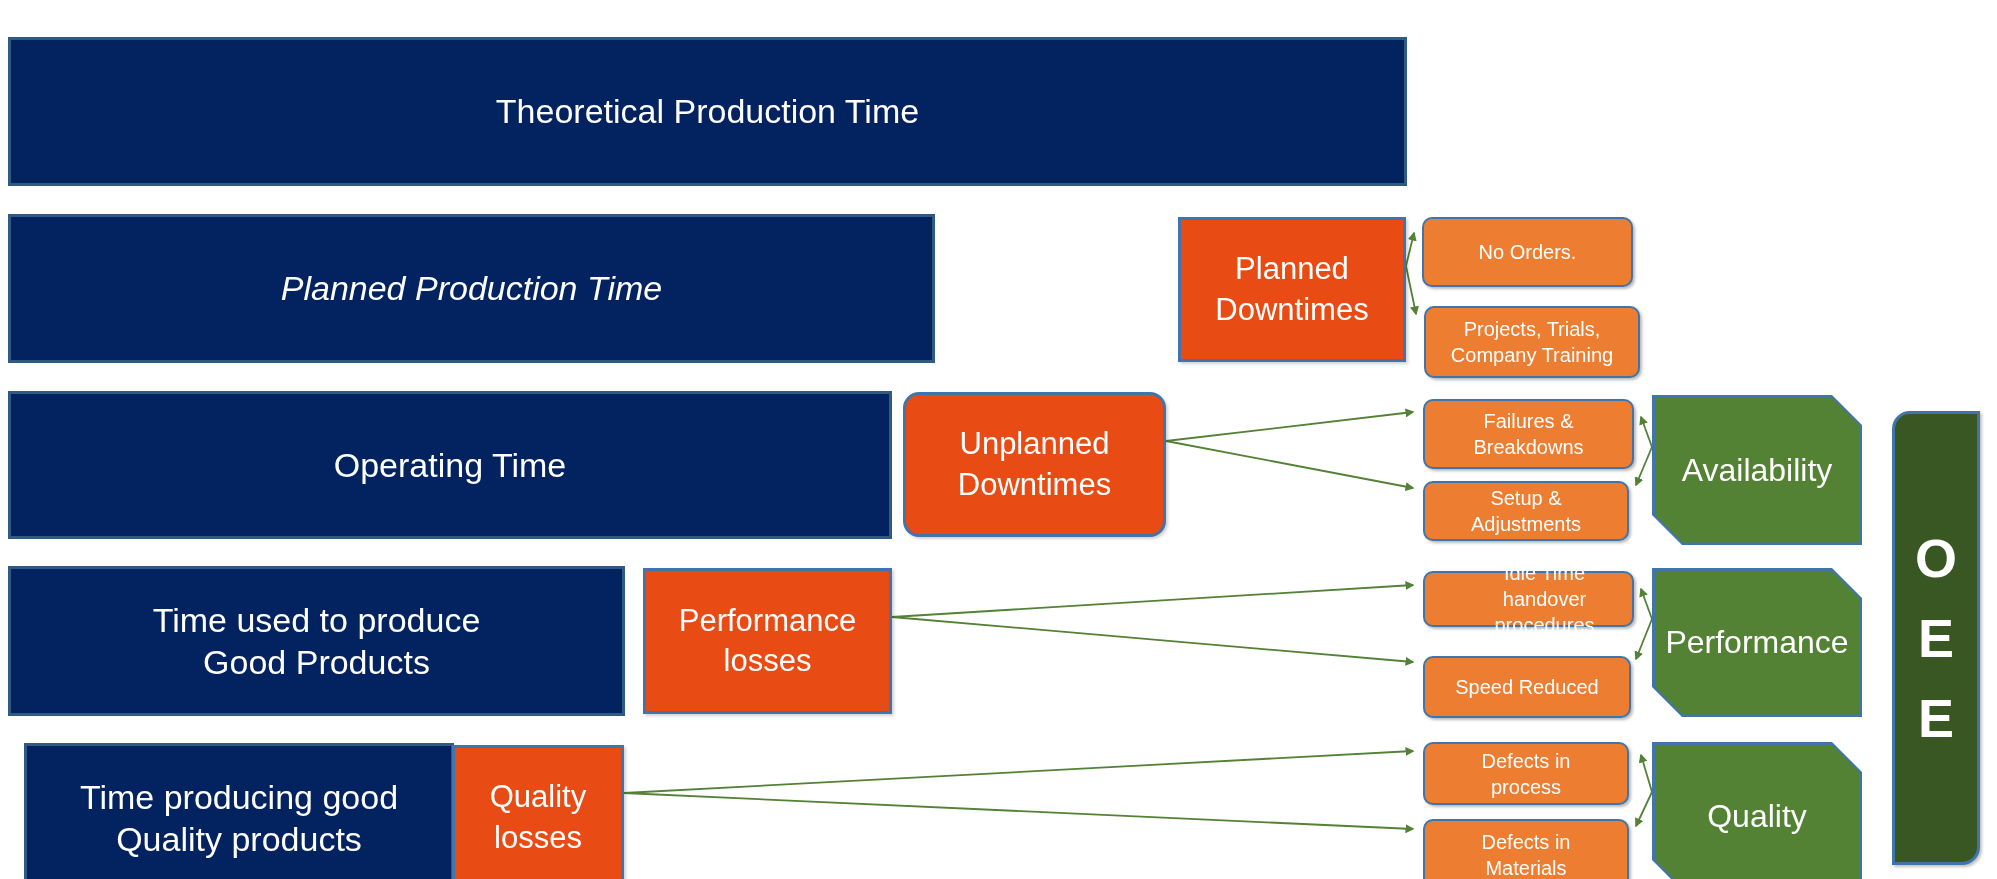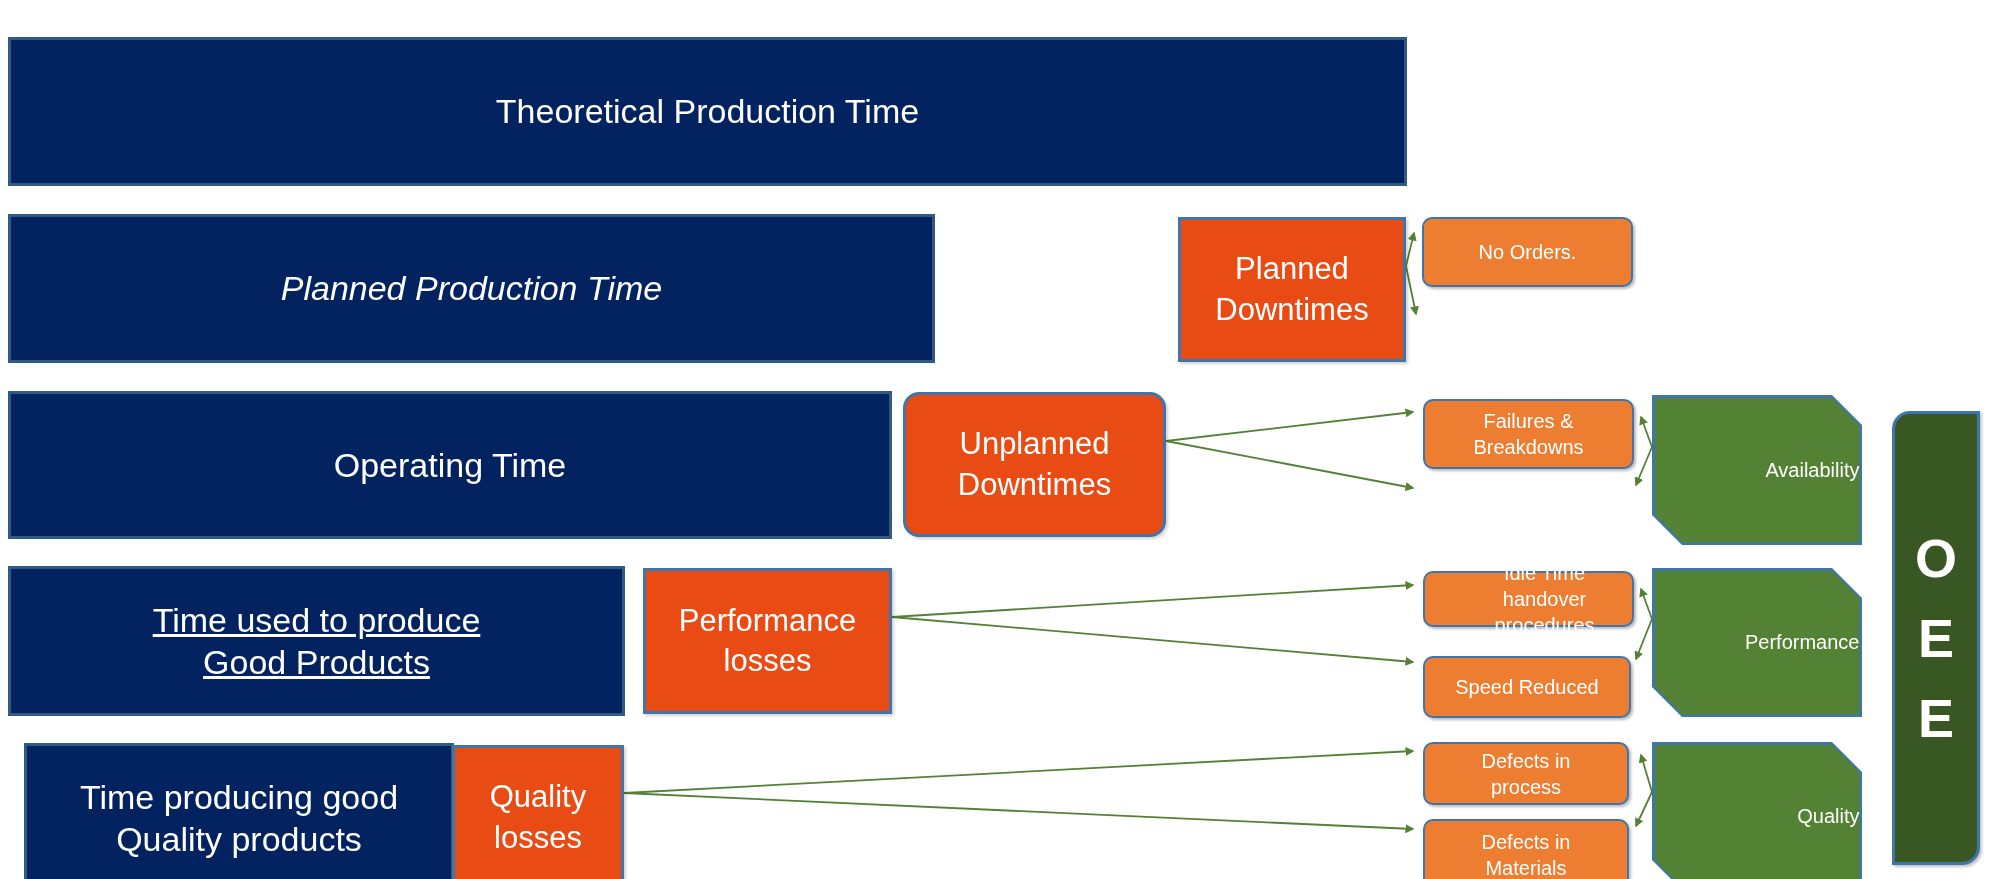--- a/index.html
+++ b/index.html
@@ -100,6 +100,10 @@
   <div class="abs cause" style="left:1422px;top:194px;width:211px;height:70px;">
     <span data-bind="rows.1.causes.0">No Orders.</span>
   </div>
+  <div class="abs cause" style="left:1424px;top:283px;width:216px;height:72px;">
+    <span data-bind="rows.1.causes.1">Projects, Trials,
+Company Training</span>
+  </div>
 
   <div class="abs bar" style="left:8px;top:368px;width:884px;height:148px;">
     <span data-bind="rows.2.bar">Operating Time</span>

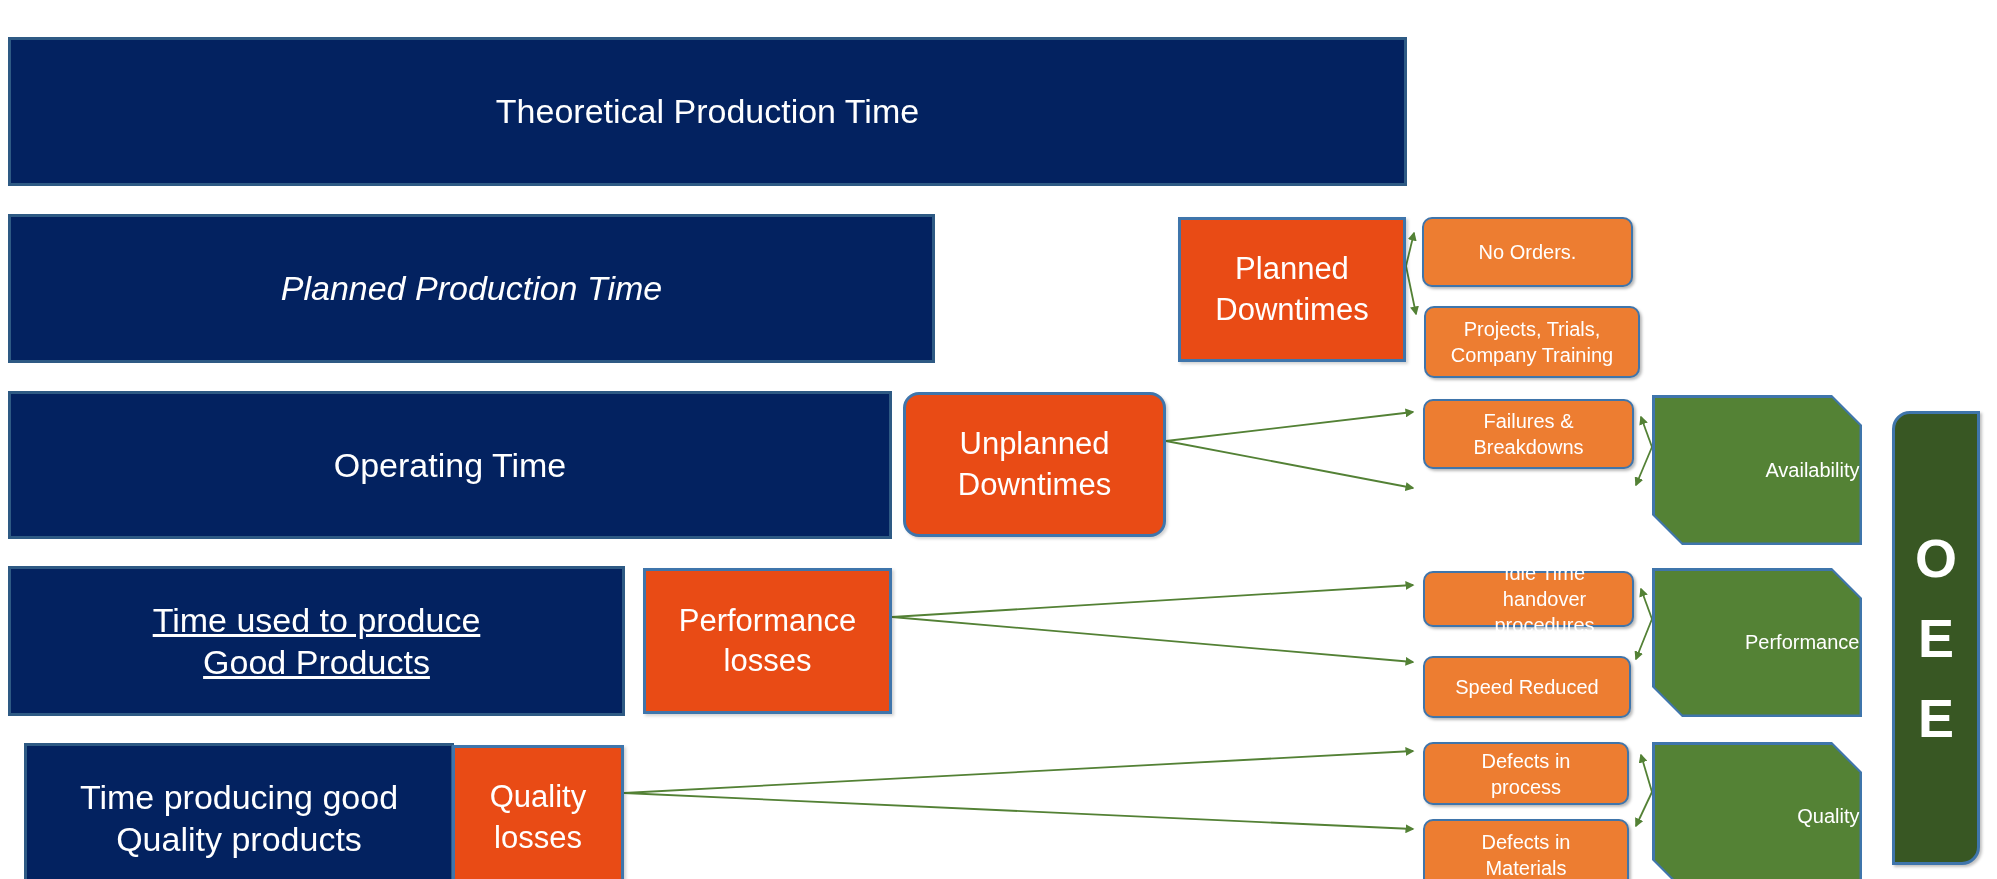--- a/index.html
+++ b/index.html
@@ -39,8 +39,8 @@
     position:absolute;left:2.5px;top:2.5px;right:2.5px;bottom:2.5px;
     background:var(--metric-green);
     clip-path:polygon(0 0,calc(100% - 28px) 0,100% 28px,100% 100%,28px 100%,0 calc(100% - 28px));
-    display:flex;align-items:center;justify-content:flex-end;
-    color:var(--text-white);font-size:20px;font-weight:500;
+    display:flex;align-items:center;justify-content:center;
+    color:var(--text-white);font-size:32px;font-weight:500;
   }
   .oee{
     background:var(--oee-green);border:3px solid var(--steel-blue);

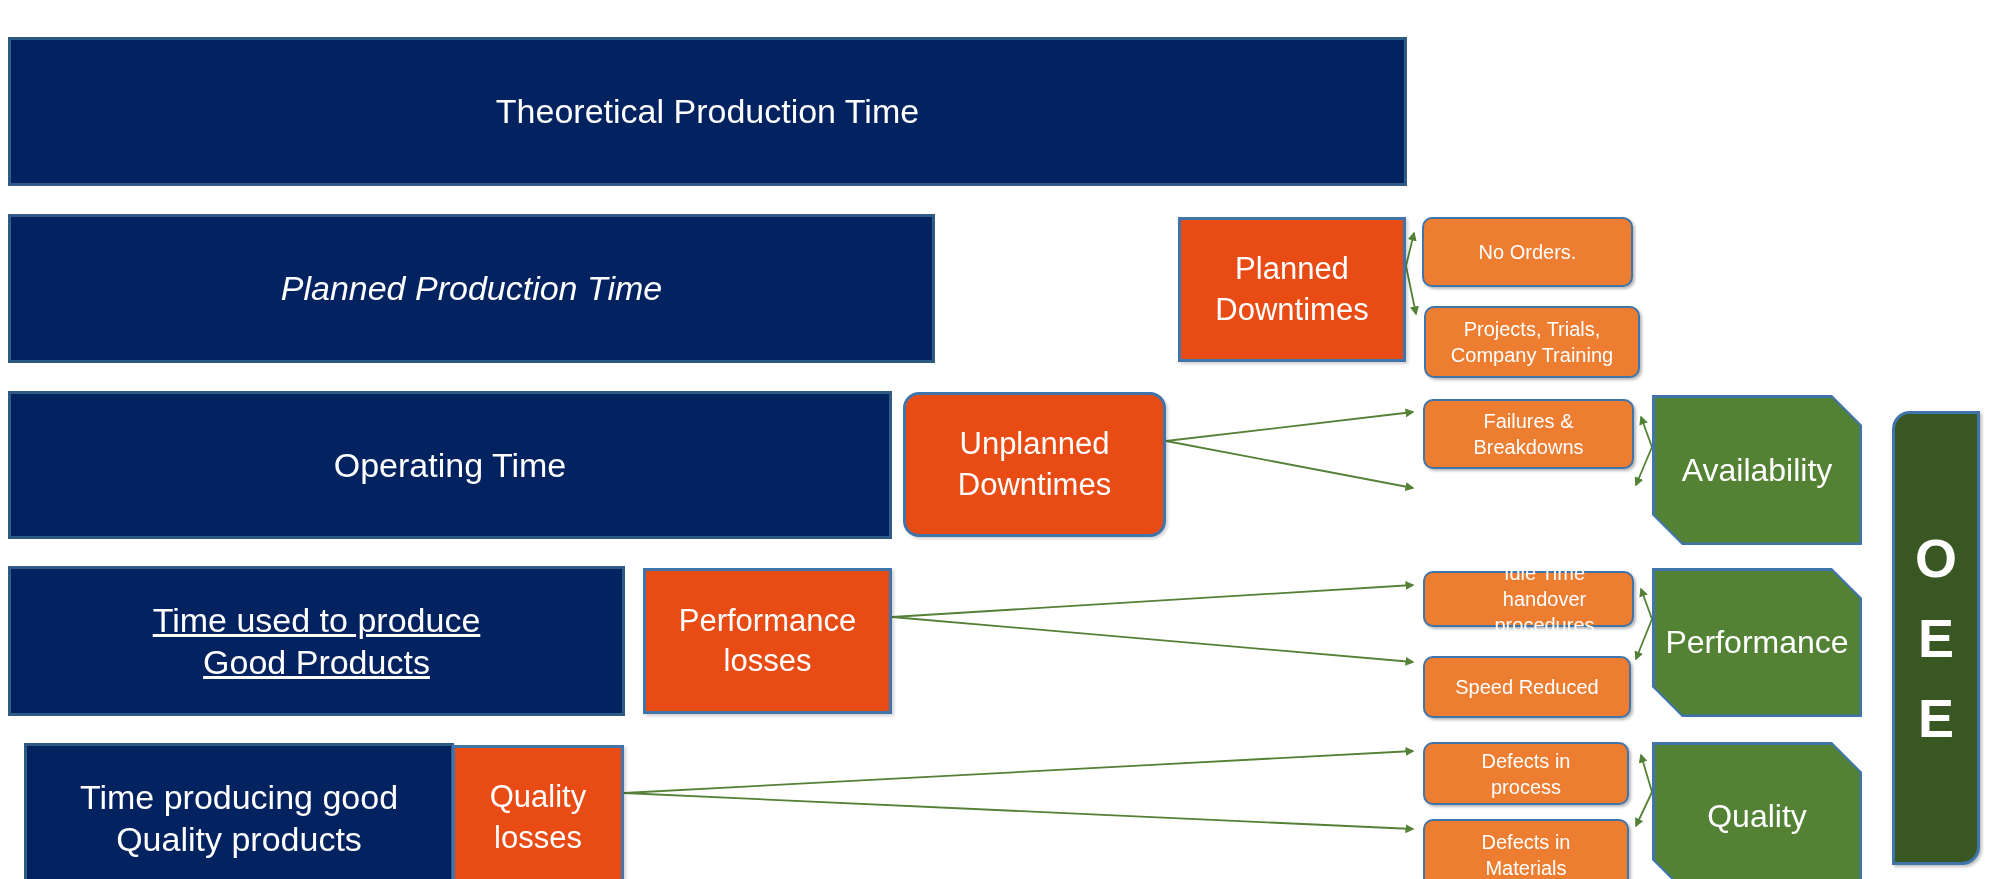--- a/index.html
+++ b/index.html
@@ -116,6 +116,10 @@
     <span data-bind="rows.2.causes.0">Failures &amp;
 Breakdowns</span>
   </div>
+  <div class="abs cause" style="left:1423px;top:458px;width:206px;height:60px;">
+    <span data-bind="rows.2.causes.1">Setup &amp;
+Adjustments</span>
+  </div>
   <div class="abs metric-outer" style="left:1652px;top:372px;width:210px;height:150px;">
     <div class="metric-inner">
       <span data-bind="rows.2.metric">Availability</span>

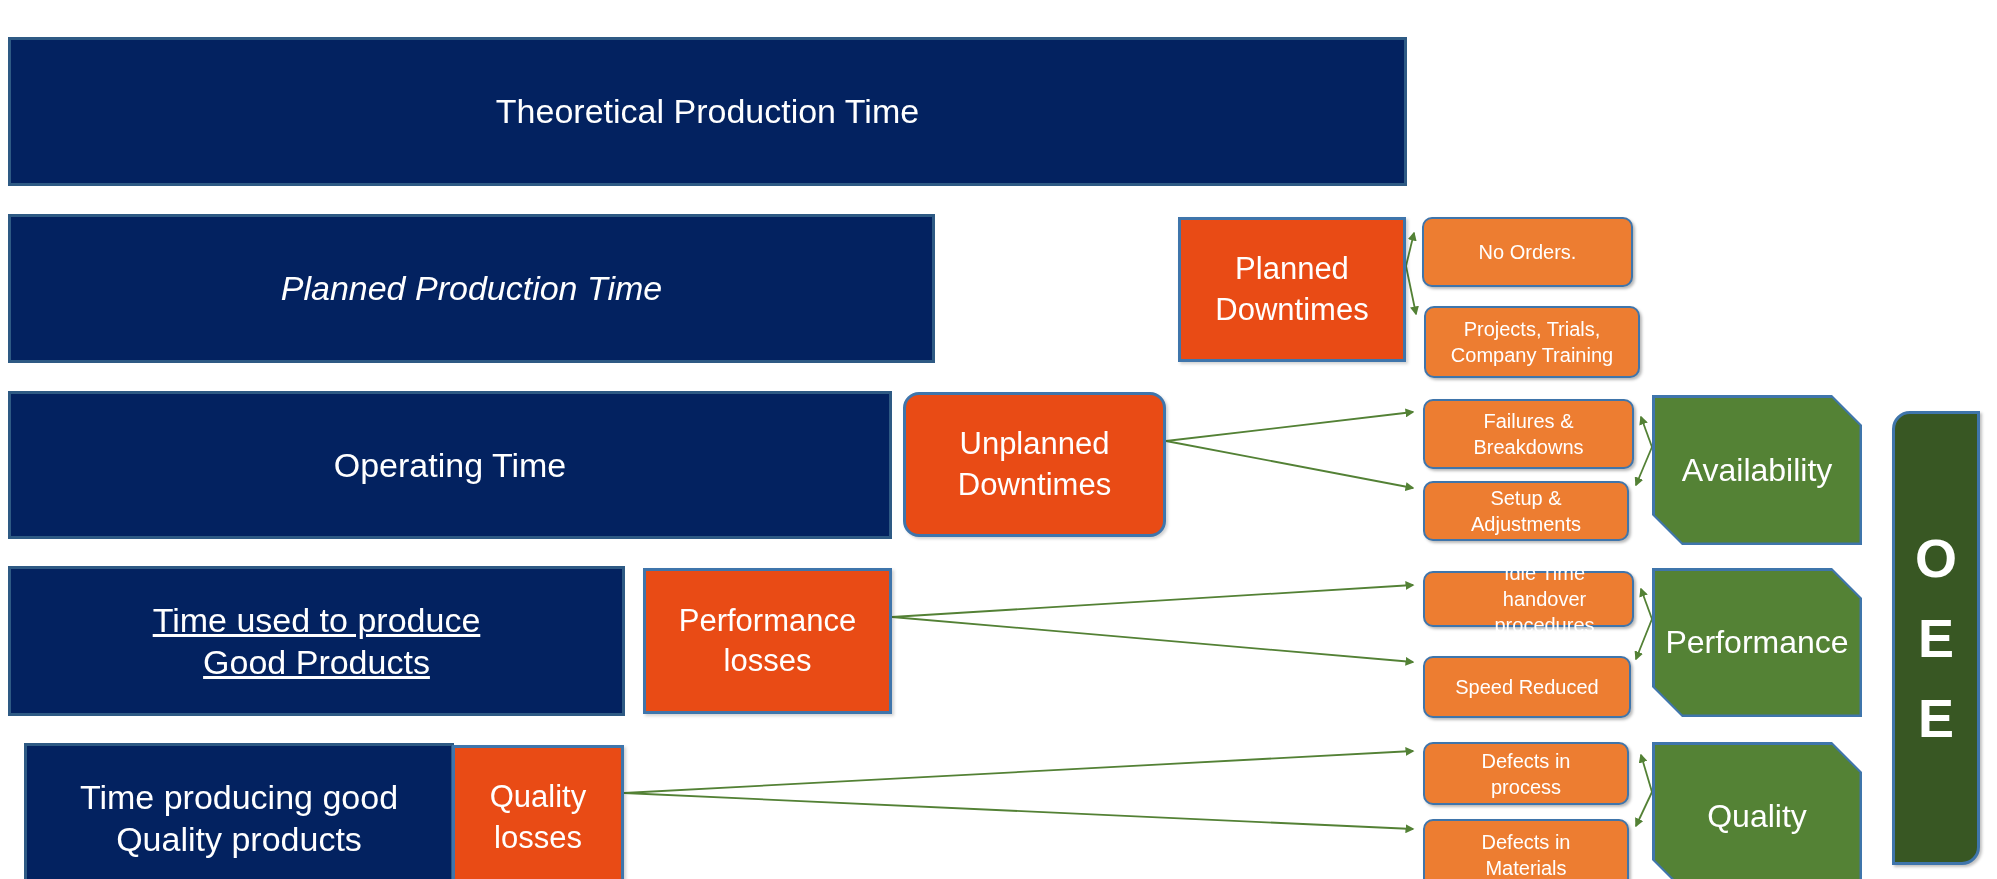--- a/index.html
+++ b/index.html
@@ -126,7 +126,7 @@
     </div>
   </div>
 
-  <div class="abs bar" style="left:8px;top:543px;width:617px;height:150px;text-decoration:underline;">
+  <div class="abs bar" style="left:8px;top:543px;width:617px;height:150px;">
     <span data-bind="rows.3.bar">Time used to produce
 Good Products</span>
   </div>

